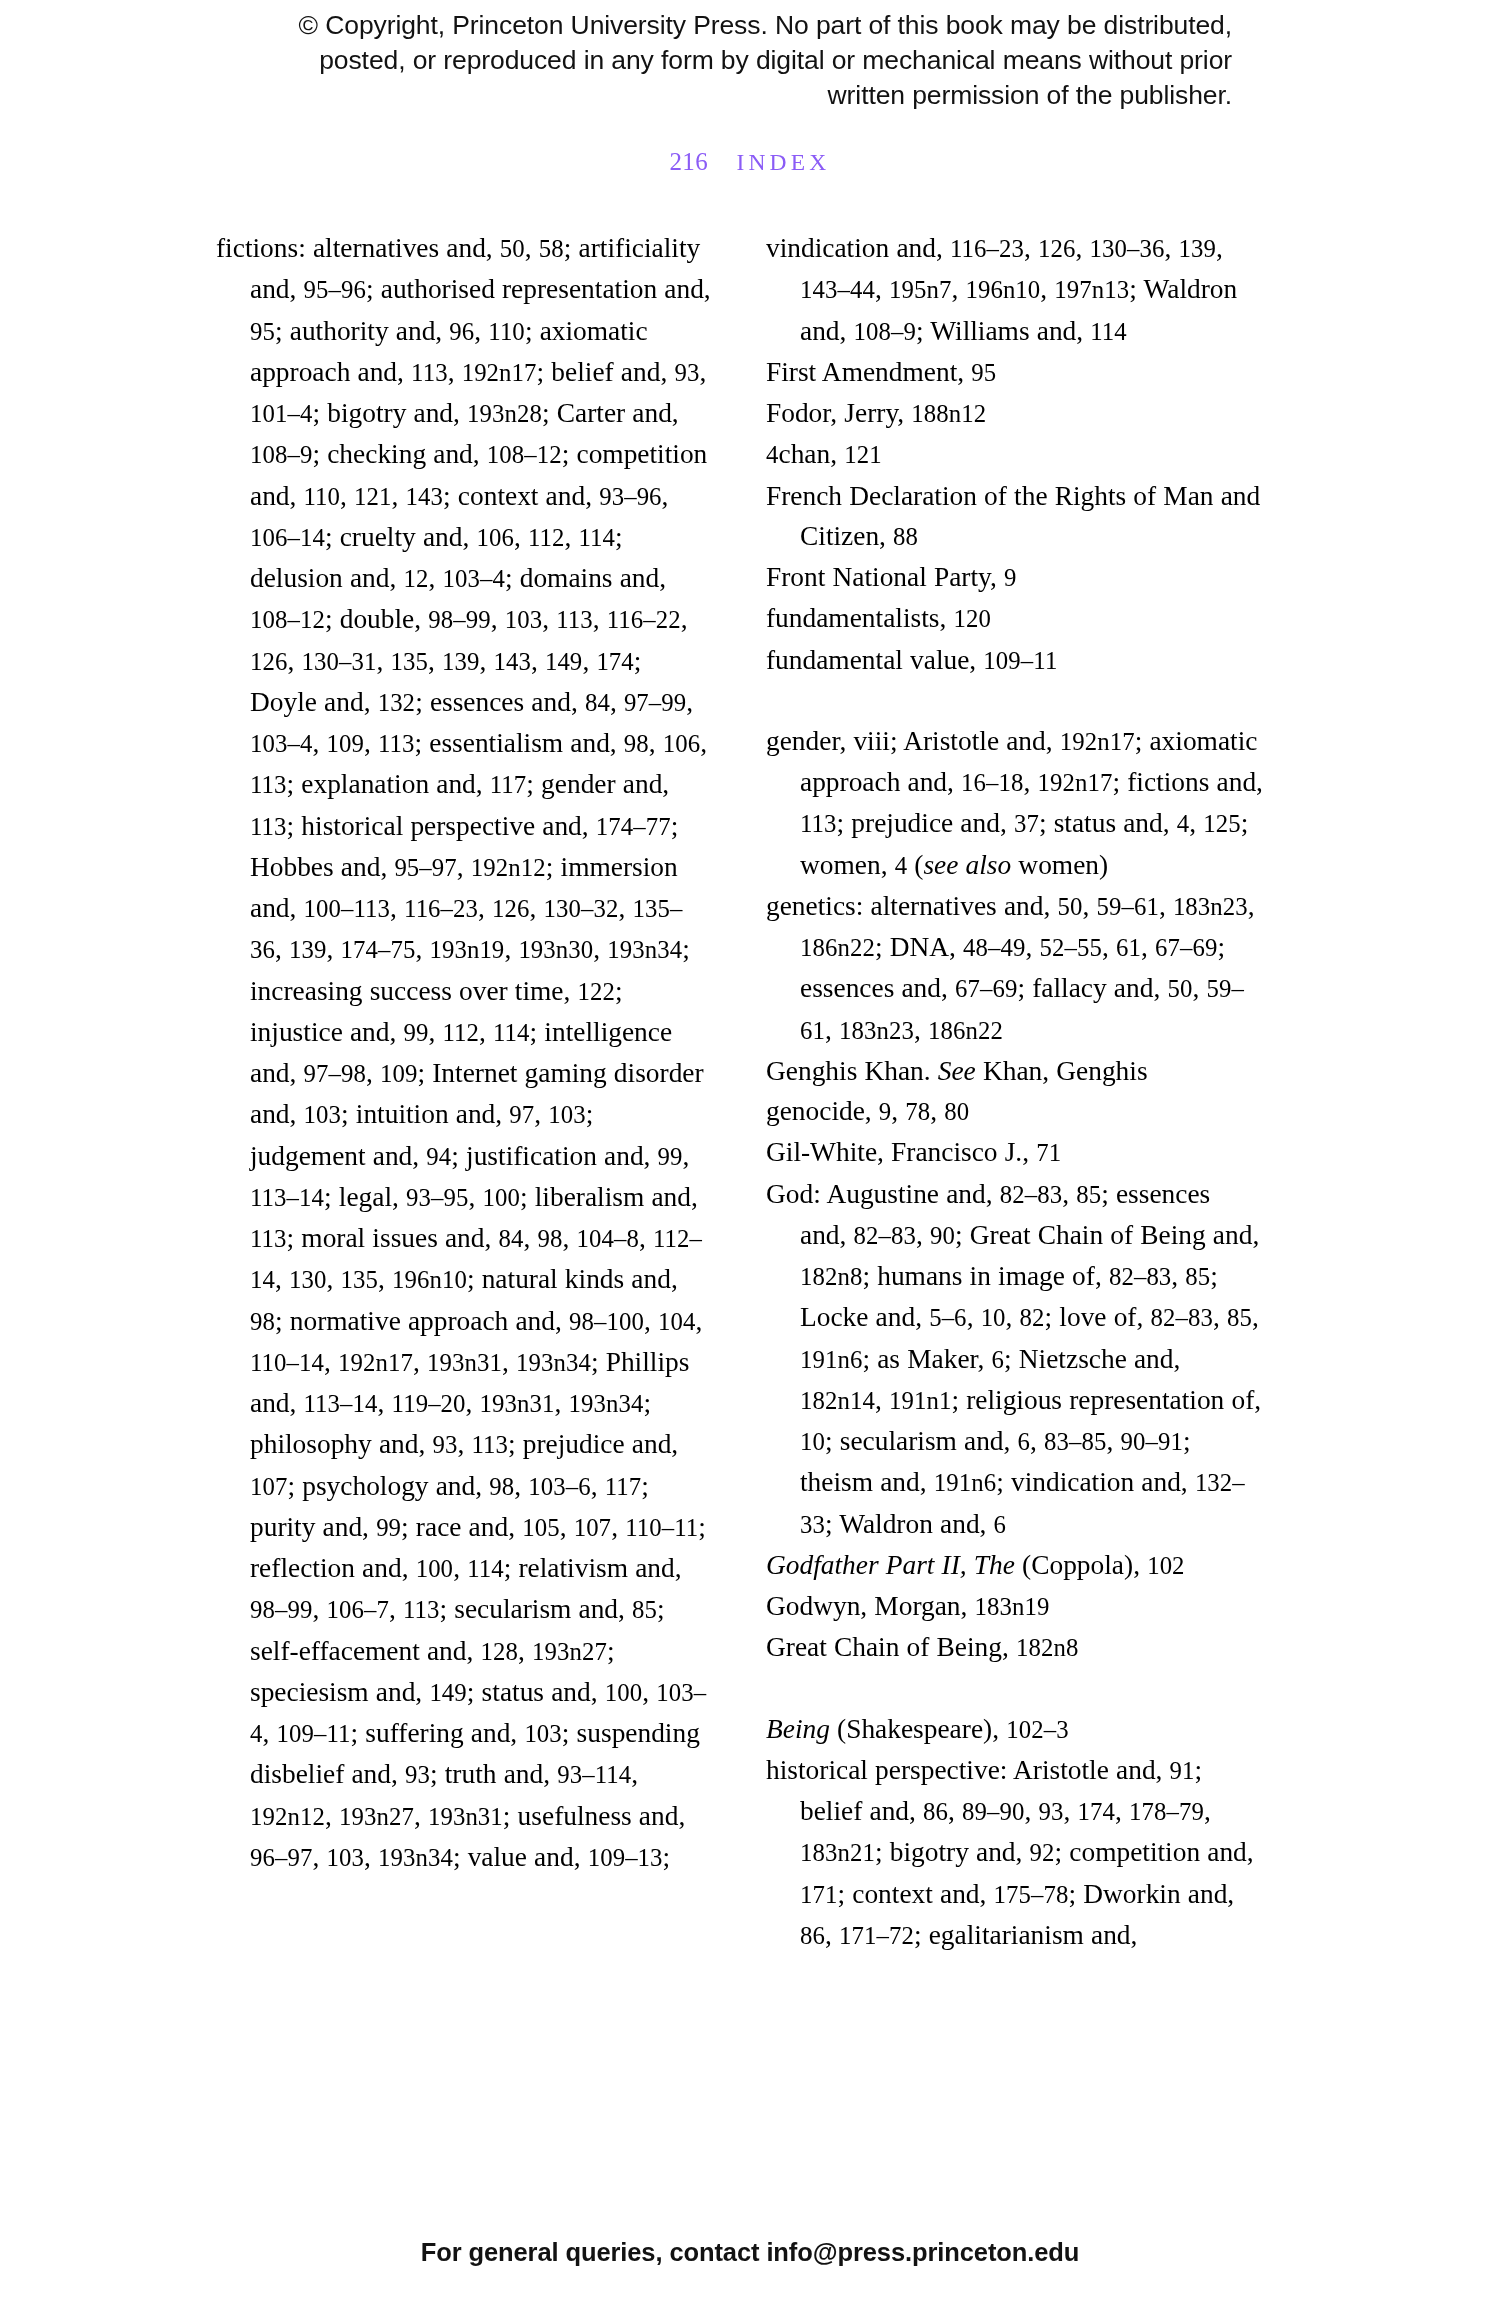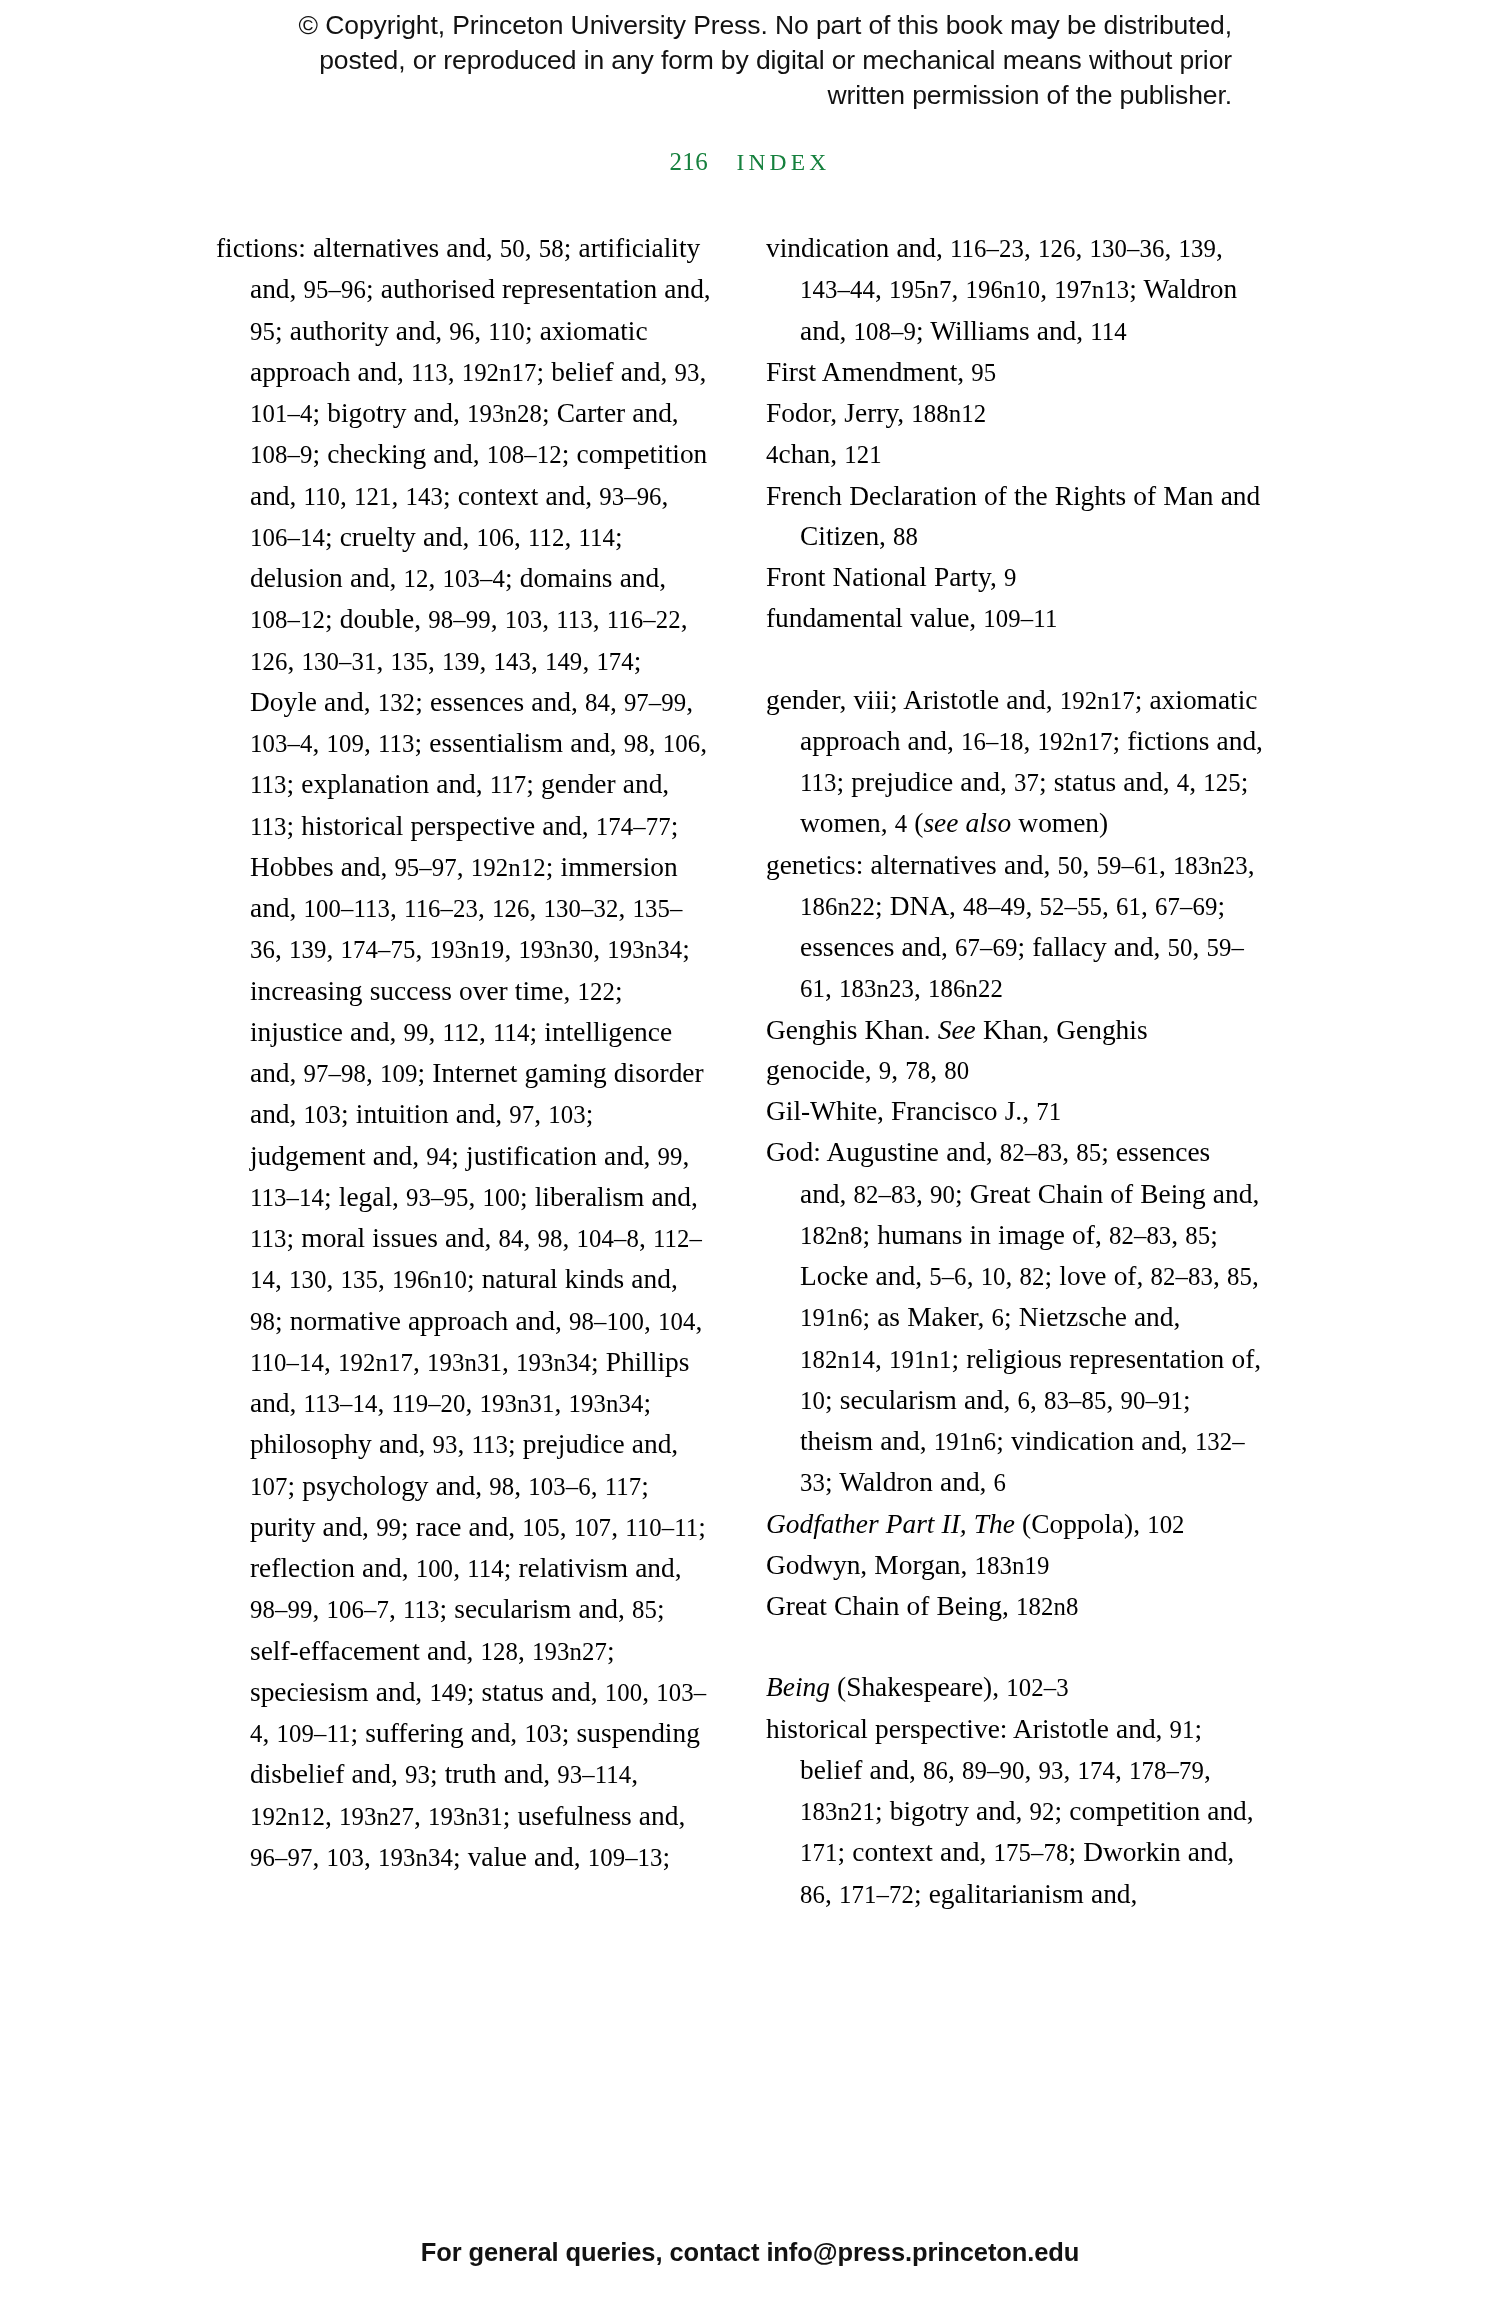--- a/index.html
+++ b/index.html
@@ -38,7 +38,7 @@
     width: 1500px;
     text-align: center;
     font-size: 25px;
-    color: #15803d;
+    color: #8b5cf6;
   }
   .running-head .folio {
     letter-spacing: 0.4px;

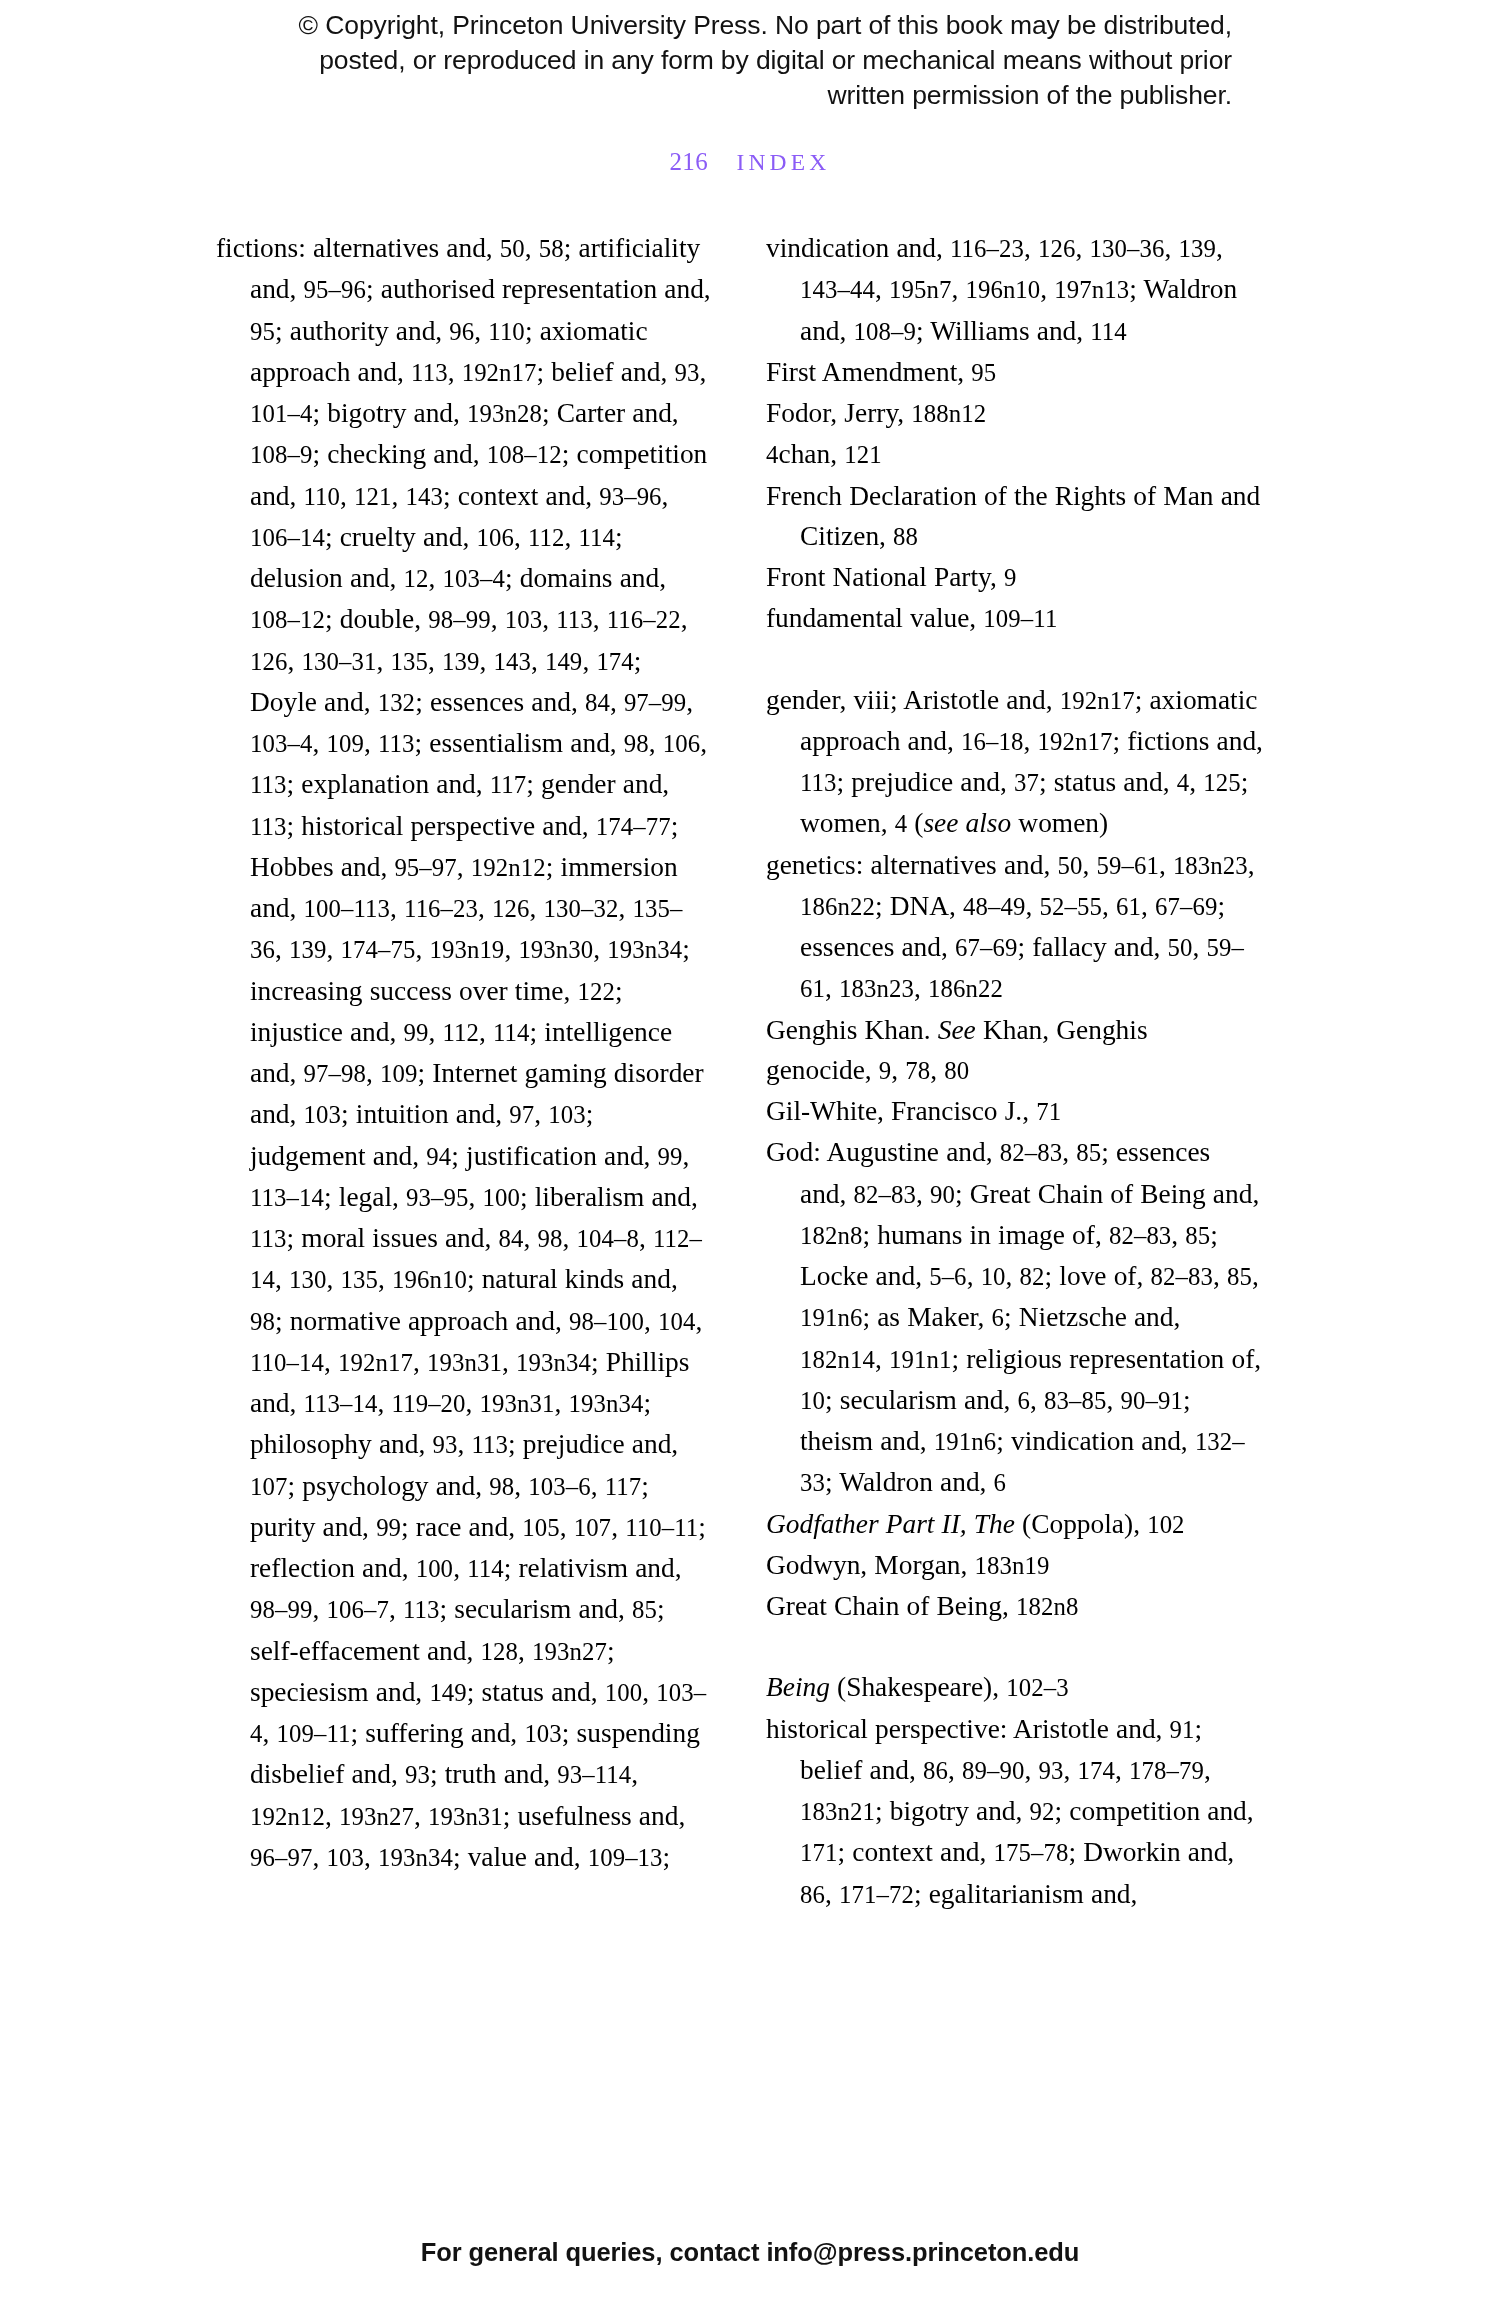--- a/index.html
+++ b/index.html
@@ -122,6 +122,7 @@
       <p class="entry"><span class="osf">4</span>chan, <span class="osf">121</span></p>
       <p class="entry">French Declaration of the Rights of Man and Citizen, <span class="osf">88</span></p>
       <p class="entry">Front National Party, <span class="osf">9</span></p>
+      <p class="entry">fundamentalists, <span class="osf">120</span></p>
       <p class="entry">fundamental value, <span class="osf">109–11</span></p>
       <p class="entry gap-before">gender, viii; Aristotle and, <span class="osf">192n17</span>; axiomatic approach and, <span class="osf">16–18</span>, <span class="osf">192n17</span>; fictions and, <span class="osf">113</span>; prejudice and, <span class="osf">37</span>; status and, <span class="osf">4</span>, <span class="osf">125</span>; women, <span class="osf">4</span> (<em>see also</em> women)</p>
       <p class="entry">genetics: alternatives and, <span class="osf">50</span>, <span class="osf">59–61</span>, <span class="osf">183n23</span>, <span class="osf">186n22</span>; DNA, <span class="osf">48–49</span>, <span class="osf">52–55</span>, <span class="osf">61</span>, <span class="osf">67–69</span>; essences and, <span class="osf">67–69</span>; fallacy and, <span class="osf">50</span>, <span class="osf">59–61</span>, <span class="osf">183n23</span>, <span class="osf">186n22</span></p>

